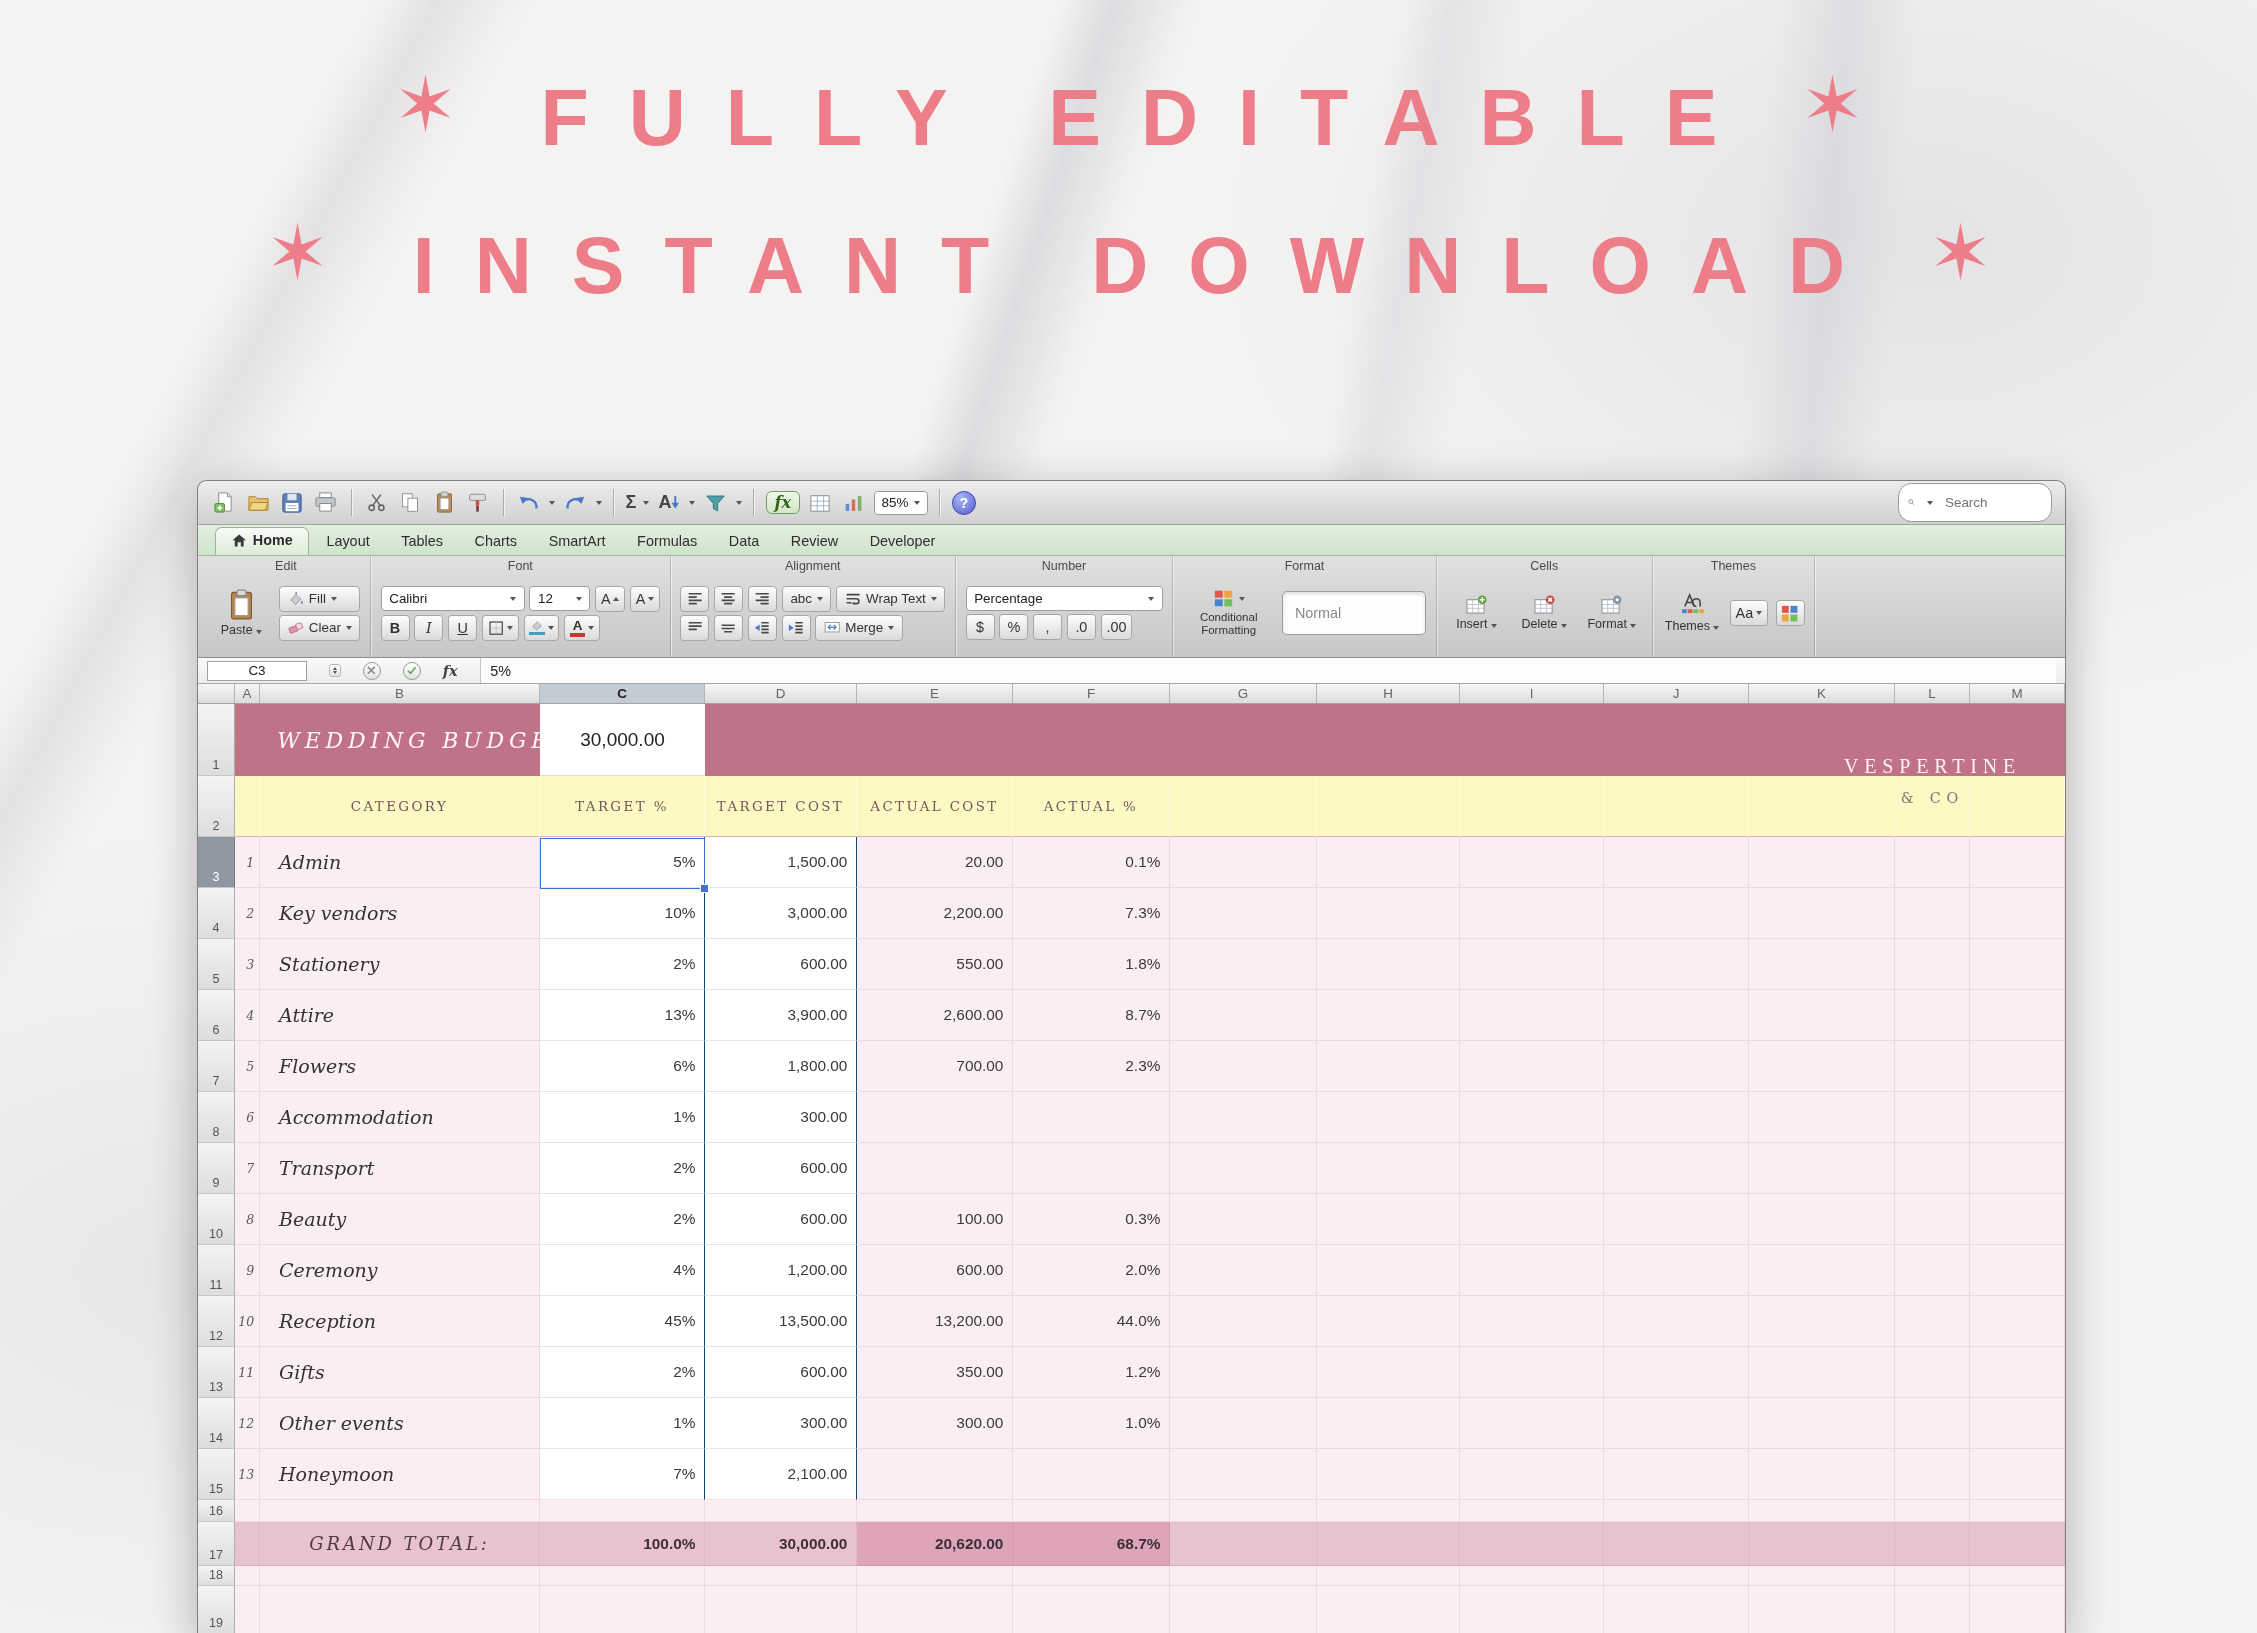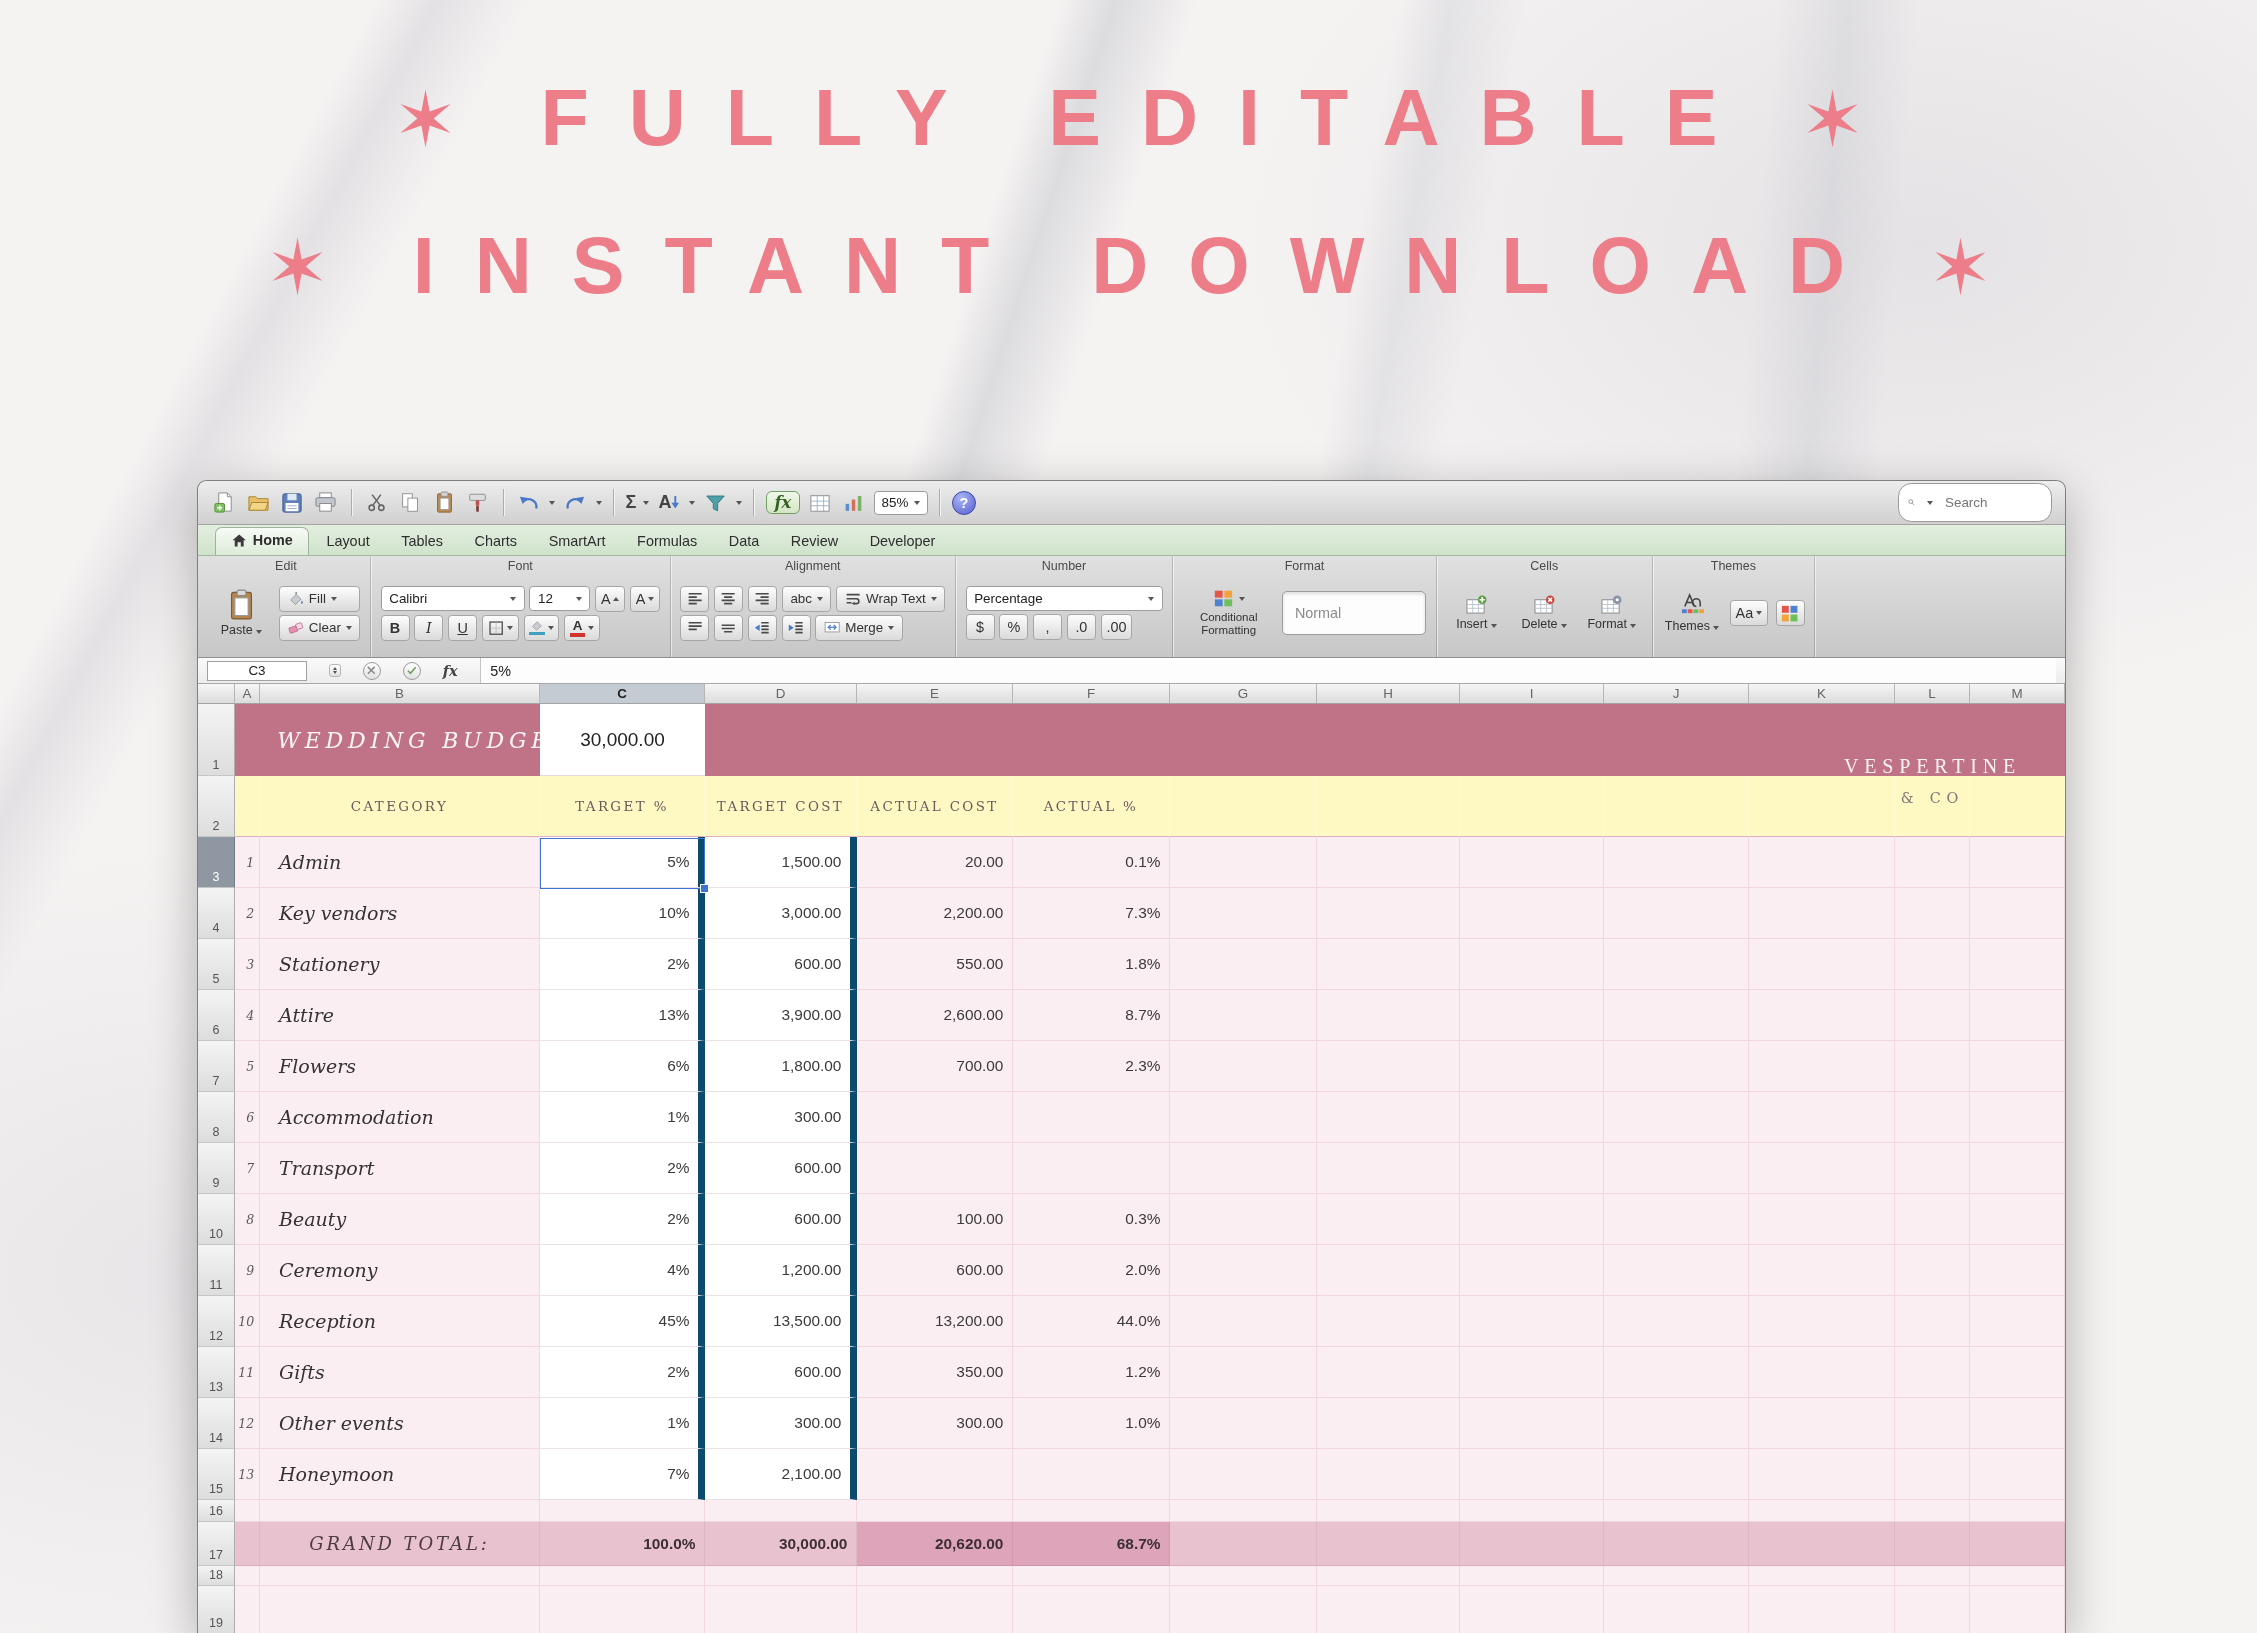--- a/index.html
+++ b/index.html
@@ -18,7 +18,7 @@
   }
   
   .banner{position:absolute;top:72px;left:0;right:0;text-align:center;}
-  .banner-line{display:flex;align-items:center;justify-content:center;gap:44px;margin-bottom:56px;}
+  .banner-line{display:flex;align-items:flex-start;justify-content:center;gap:44px;margin-bottom:56px;}
   .banner-text{font-family:"Liberation Sans",sans-serif;font-weight:bold;font-size:79px;letter-spacing:40px;color:#ec7d89;white-space:nowrap;text-indent:40px;}
   .star{width:63px;height:63px;flex:0 0 auto;}
   

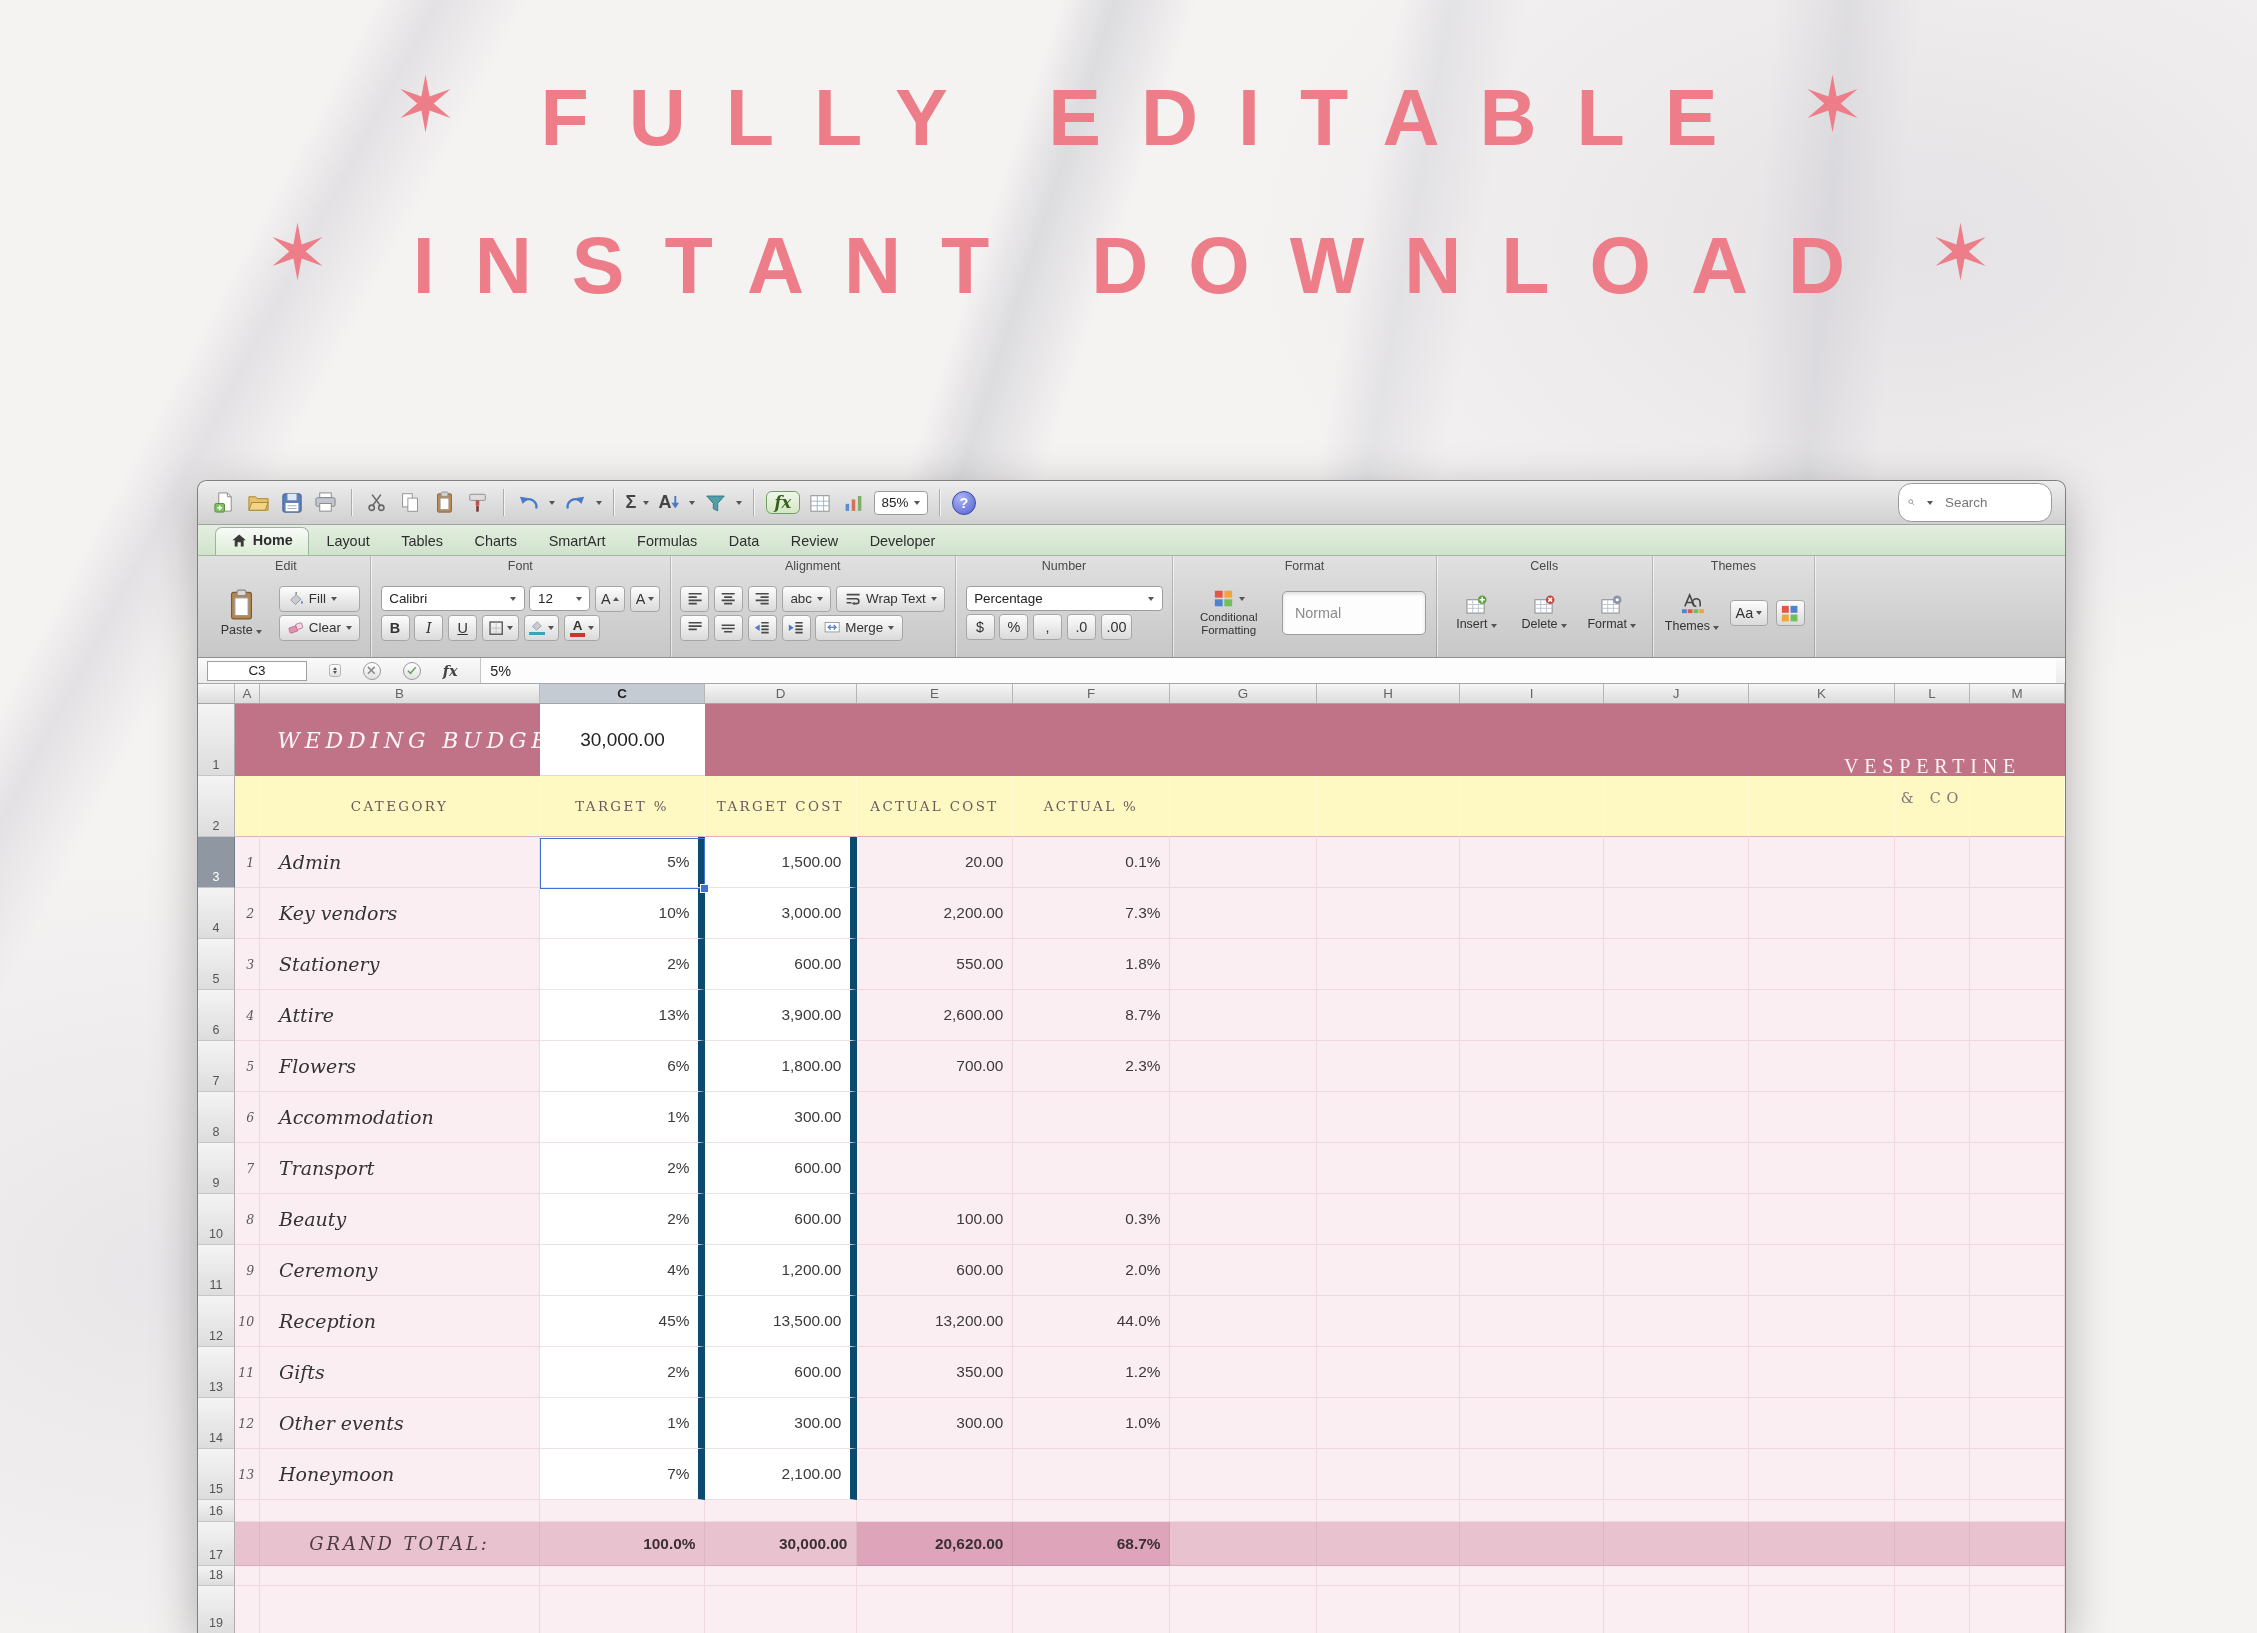--- a/index.html
+++ b/index.html
@@ -78,7 +78,7 @@
   .cell{position:relative;}
   .rose{background:#c07287;}
   .pink{background:#fbeef3;border-right:1px solid #f1d8e0;border-bottom:1px solid #f1d8e0;}
-  .whitec{background:#ffffff;border-right:7px solid #0c4a6e;border-bottom:1px solid #eae2e6;}
+  .whitec{background:#ffffff;border-right:1px solid #0c4a6e;border-bottom:1px solid #eae2e6;}
   .hdrc{background:#fef9c3;border-right:1px solid rgba(255,255,255,.30);border-bottom:1px solid #e0afc1;}
   .midc{background:#e9c2cf;border-right:1px solid rgba(0,0,0,.05);border-bottom:1px solid #dcaabc;}
   .accc{background:#dda4ba;border-right:1px solid rgba(0,0,0,.06);border-bottom:1px solid #cf93ab;}

